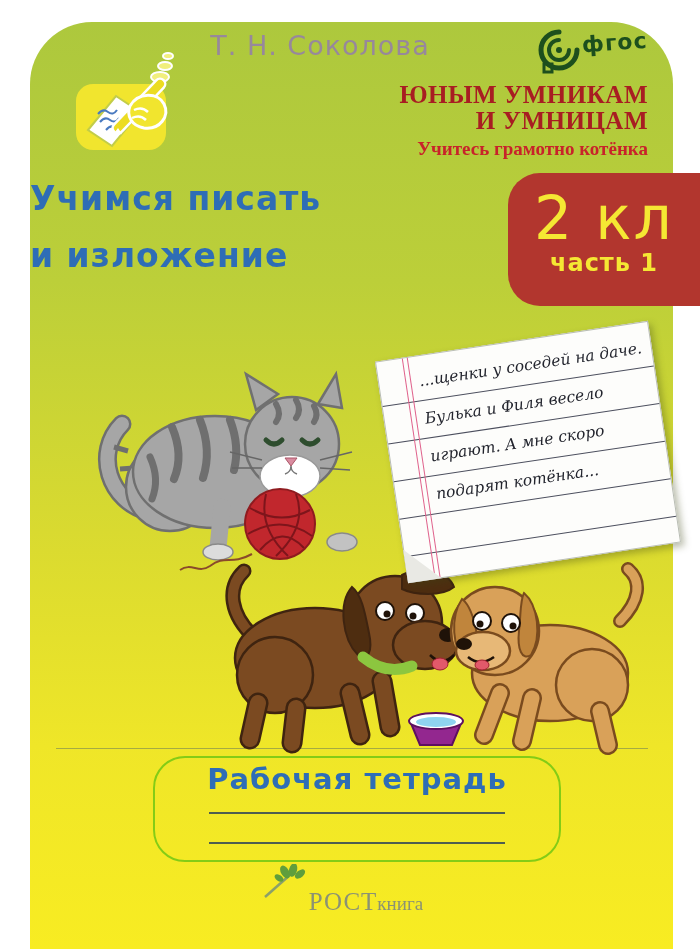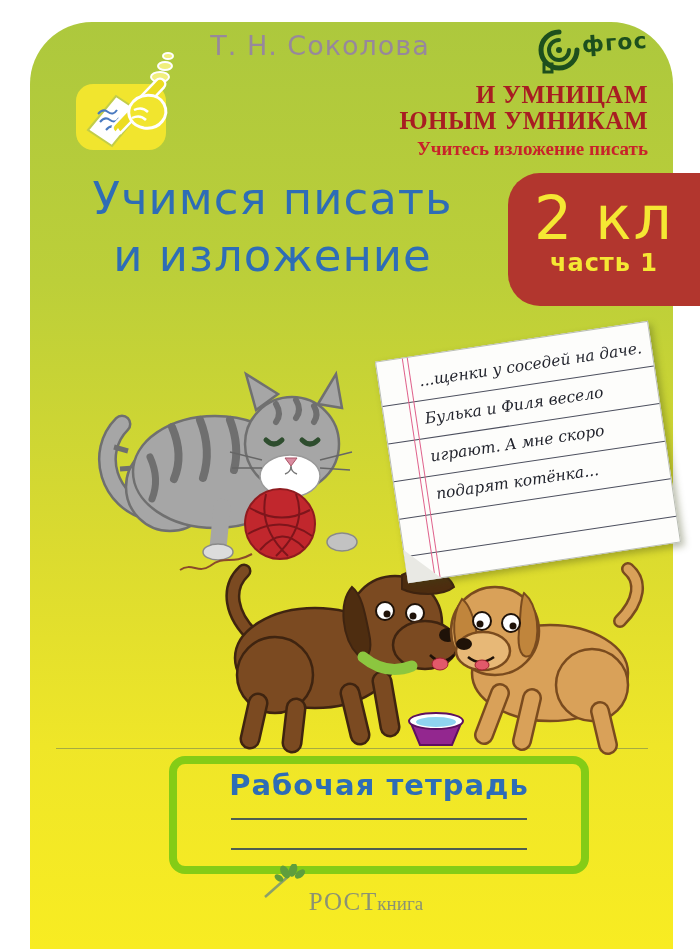--- a/index.html
+++ b/index.html
@@ -103,8 +103,8 @@
   </div>
 
   <div class="series">
+    <div class="l">ЮНЫМ УМНИКАМ</div>
     <div class="l">И УМНИЦАМ</div>
-    <div class="l">ЮНЫМ УМНИКАМ</div>
     <div class="tag">Учитесь изложение писать</div>
   </div>
 

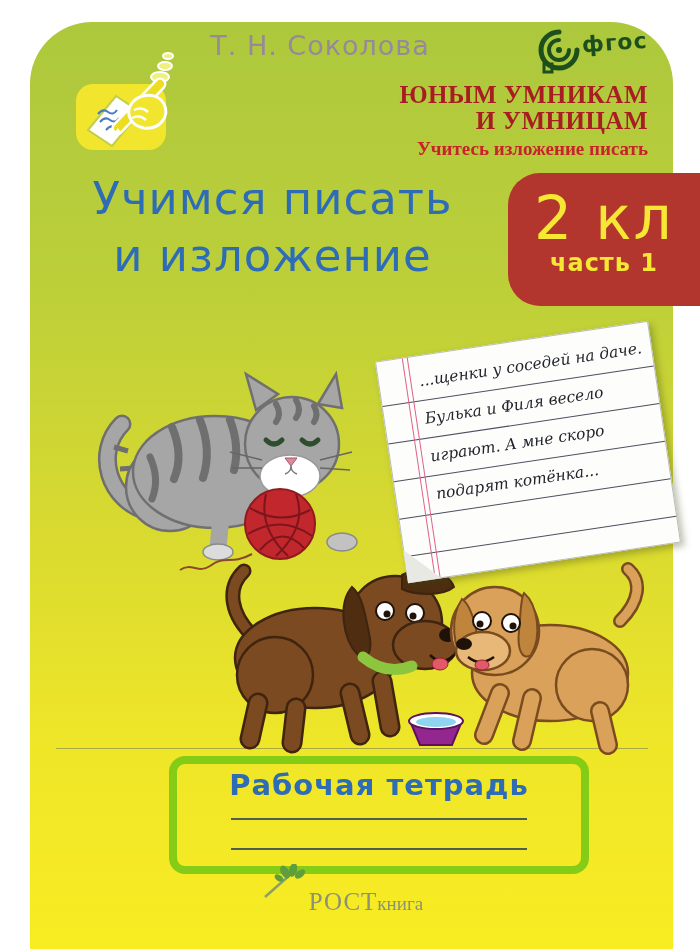--- a/index.html
+++ b/index.html
@@ -105,7 +105,7 @@
   <div class="series">
     <div class="l">ЮНЫМ УМНИКАМ</div>
     <div class="l">И УМНИЦАМ</div>
-    <div class="tag">Учитесь изложение писать</div>
+    <div class="tag">Учитесь грамотно котёнка</div>
   </div>
 
   <div class="title">

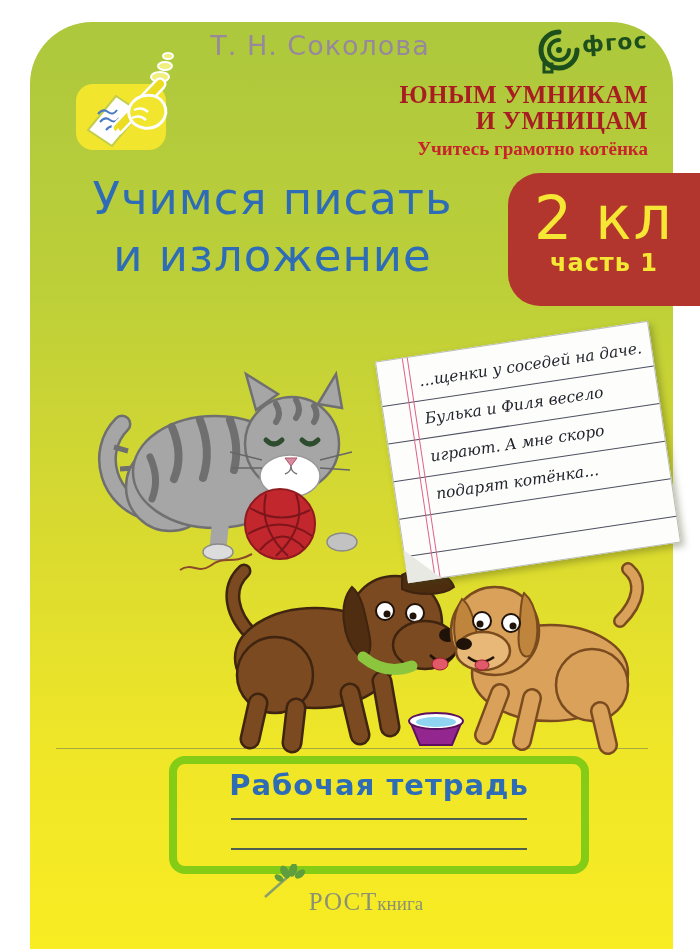--- a/index.html
+++ b/index.html
@@ -22,8 +22,8 @@
   .series .l{font-size:25px;line-height:26px;color:#a81d22;letter-spacing:.5px;}
   .series .tag{font-size:19px;margin-top:4px;color:#c8232a;}
   
-  .title{position:absolute;left:30px;top:170px;width:485px;text-align:center;
-         font-size:45px;font-weight:normal;color:#2e6db6;line-height:57px;letter-spacing:1px;}
+  .title{position:absolute;left:30px;top:170px;width:485px;text-align:left;
+         font-size:33px;font-weight:bold;color:#2e6db6;line-height:57px;letter-spacing:1px;}
   
   .badge{position:absolute;right:0;top:173px;width:192px;height:133px;
          background:#b2362e;border-radius:32px 0 0 32px;text-align:center;color:#f5e733;}

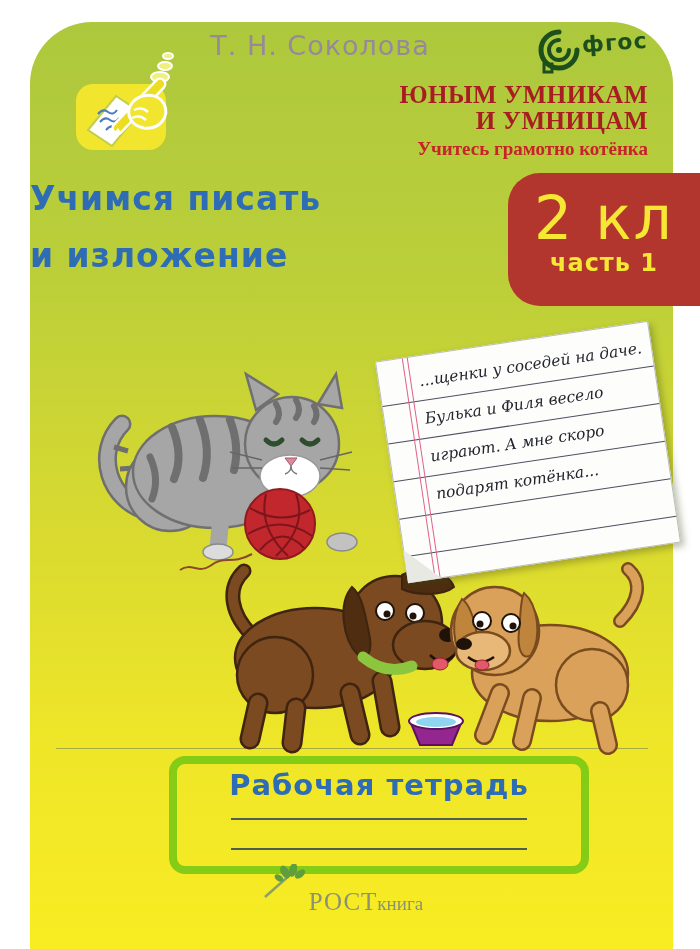--- a/index.html
+++ b/index.html
@@ -49,7 +49,7 @@
           background:#7d8c50;opacity:.65;}
   
   .wb-box{position:absolute;left:153px;top:756px;width:404px;height:102px;
-          border:8px solid #84cc16;border-radius:16px;z-index:6;margin-left:16px;}
+          border:2px solid #84cc16;border-radius:32px;z-index:6;}
   .wb-label{text-align:center;font-size:29px;font-weight:bold;color:#2e6db6;
             letter-spacing:1px;margin-top:4px;}
   .wb-line{width:296px;margin:0 auto;border-bottom:2px solid #4e5e50;}

